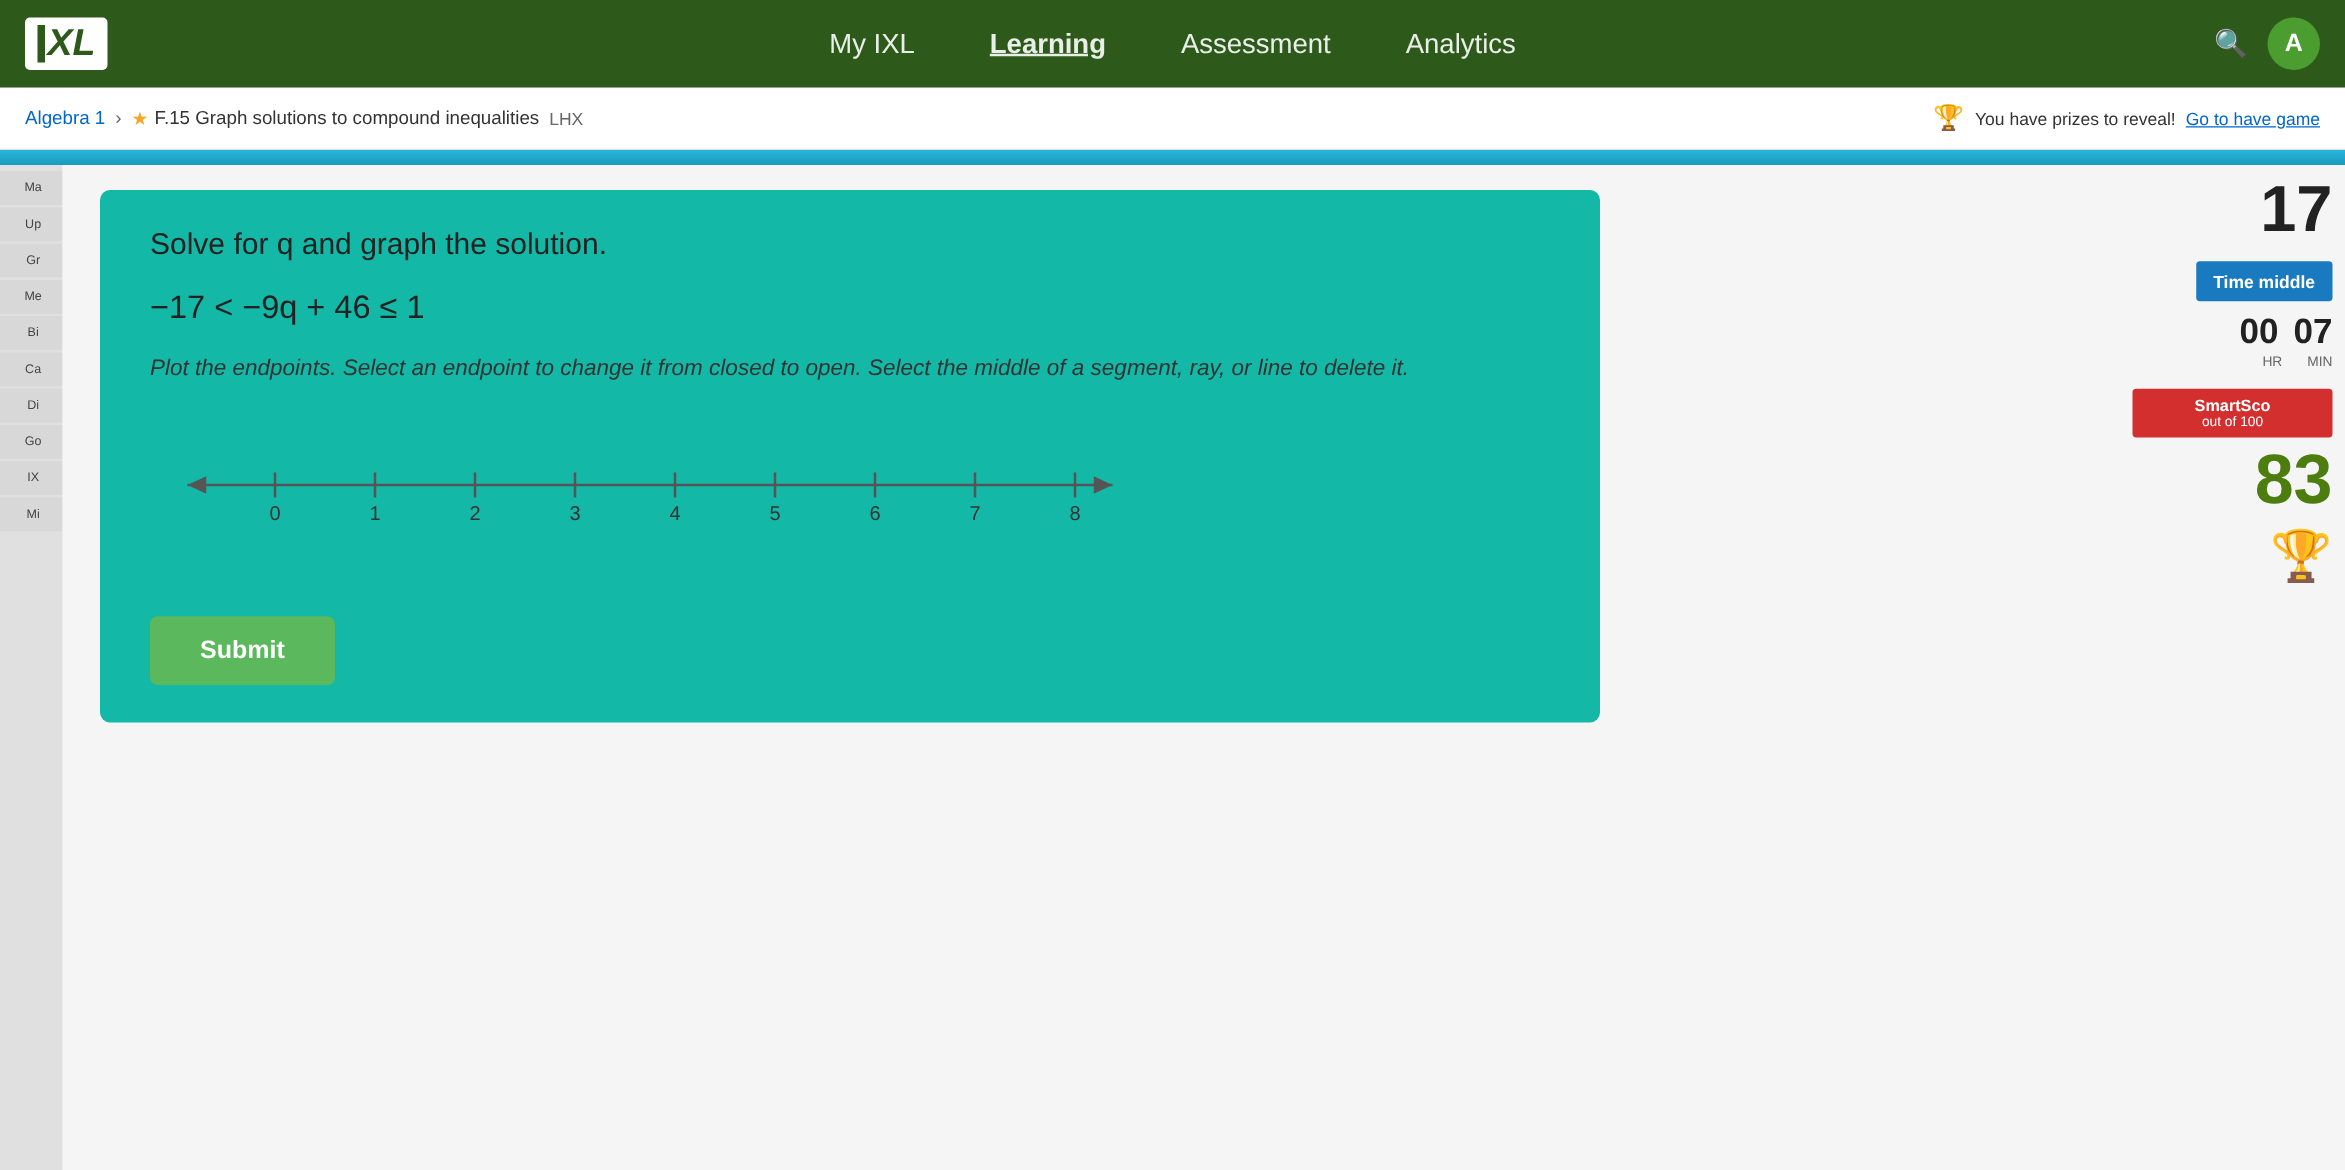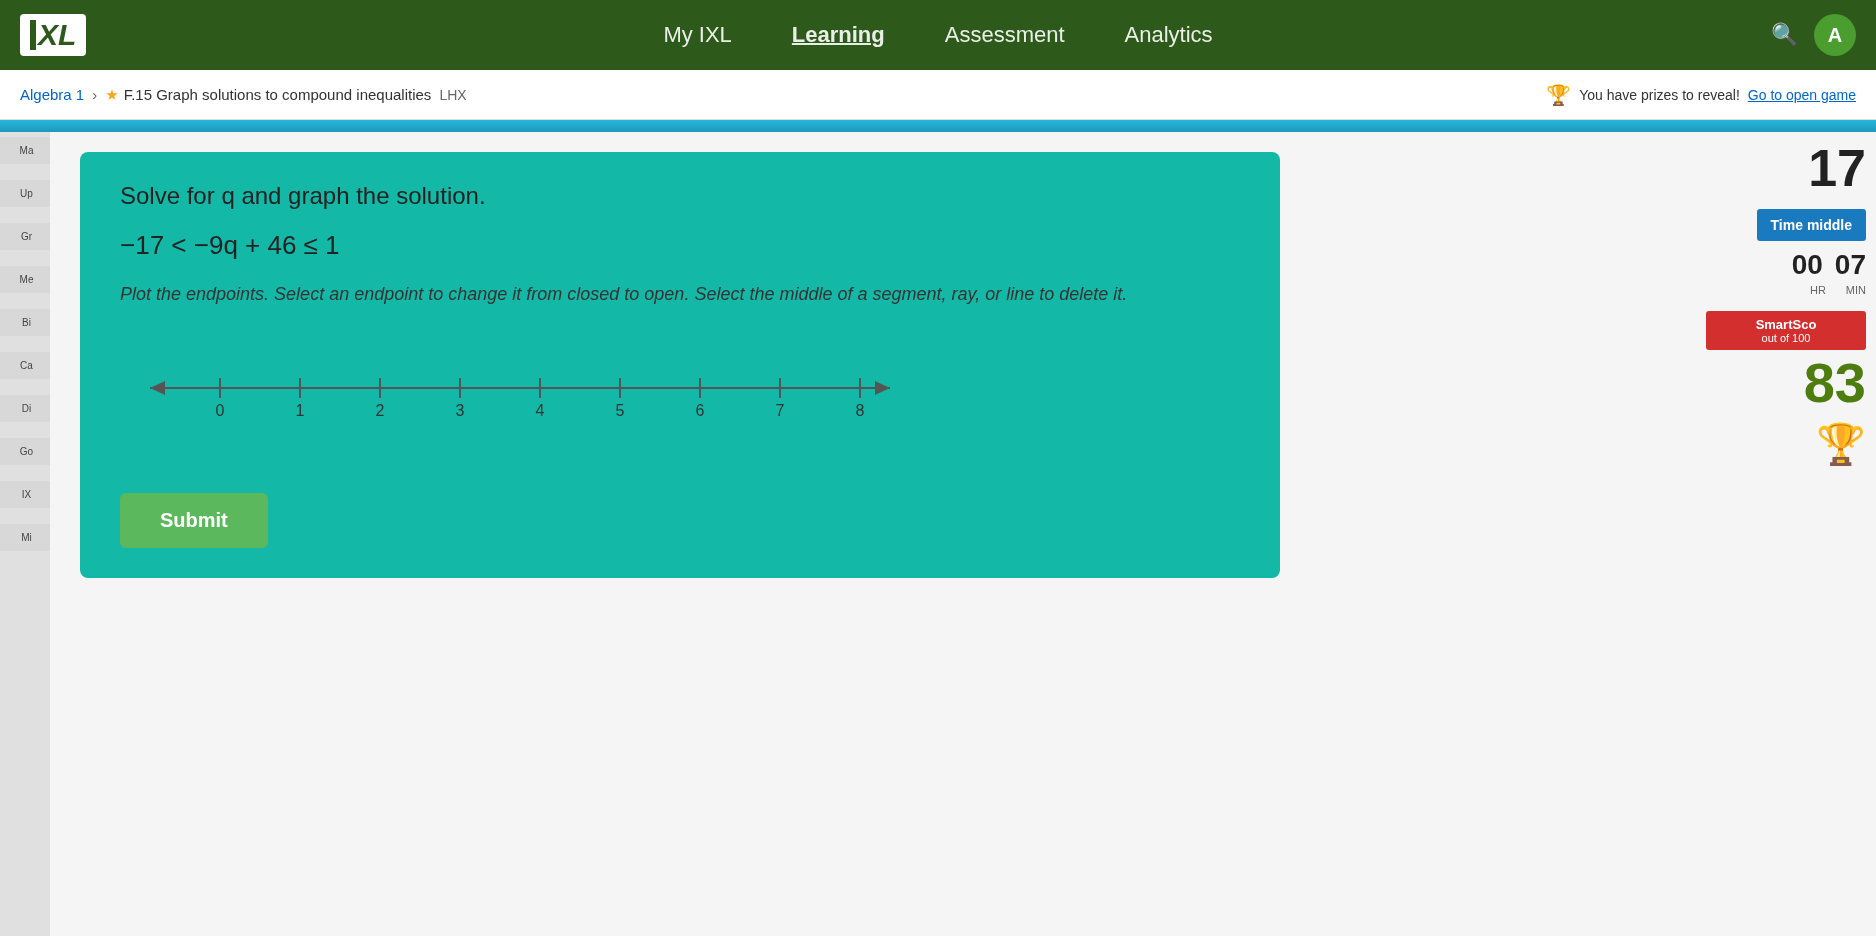--- a/index.html
+++ b/index.html
@@ -381,7 +381,7 @@
   <div class="prizes-notice">
     <span class="trophy">🏆</span>
     <span>You have prizes to reveal!</span>
-    <a href="#">Go to open game</a>
+    <a href="#">Go to have game</a>
   </div>
 </div>
 

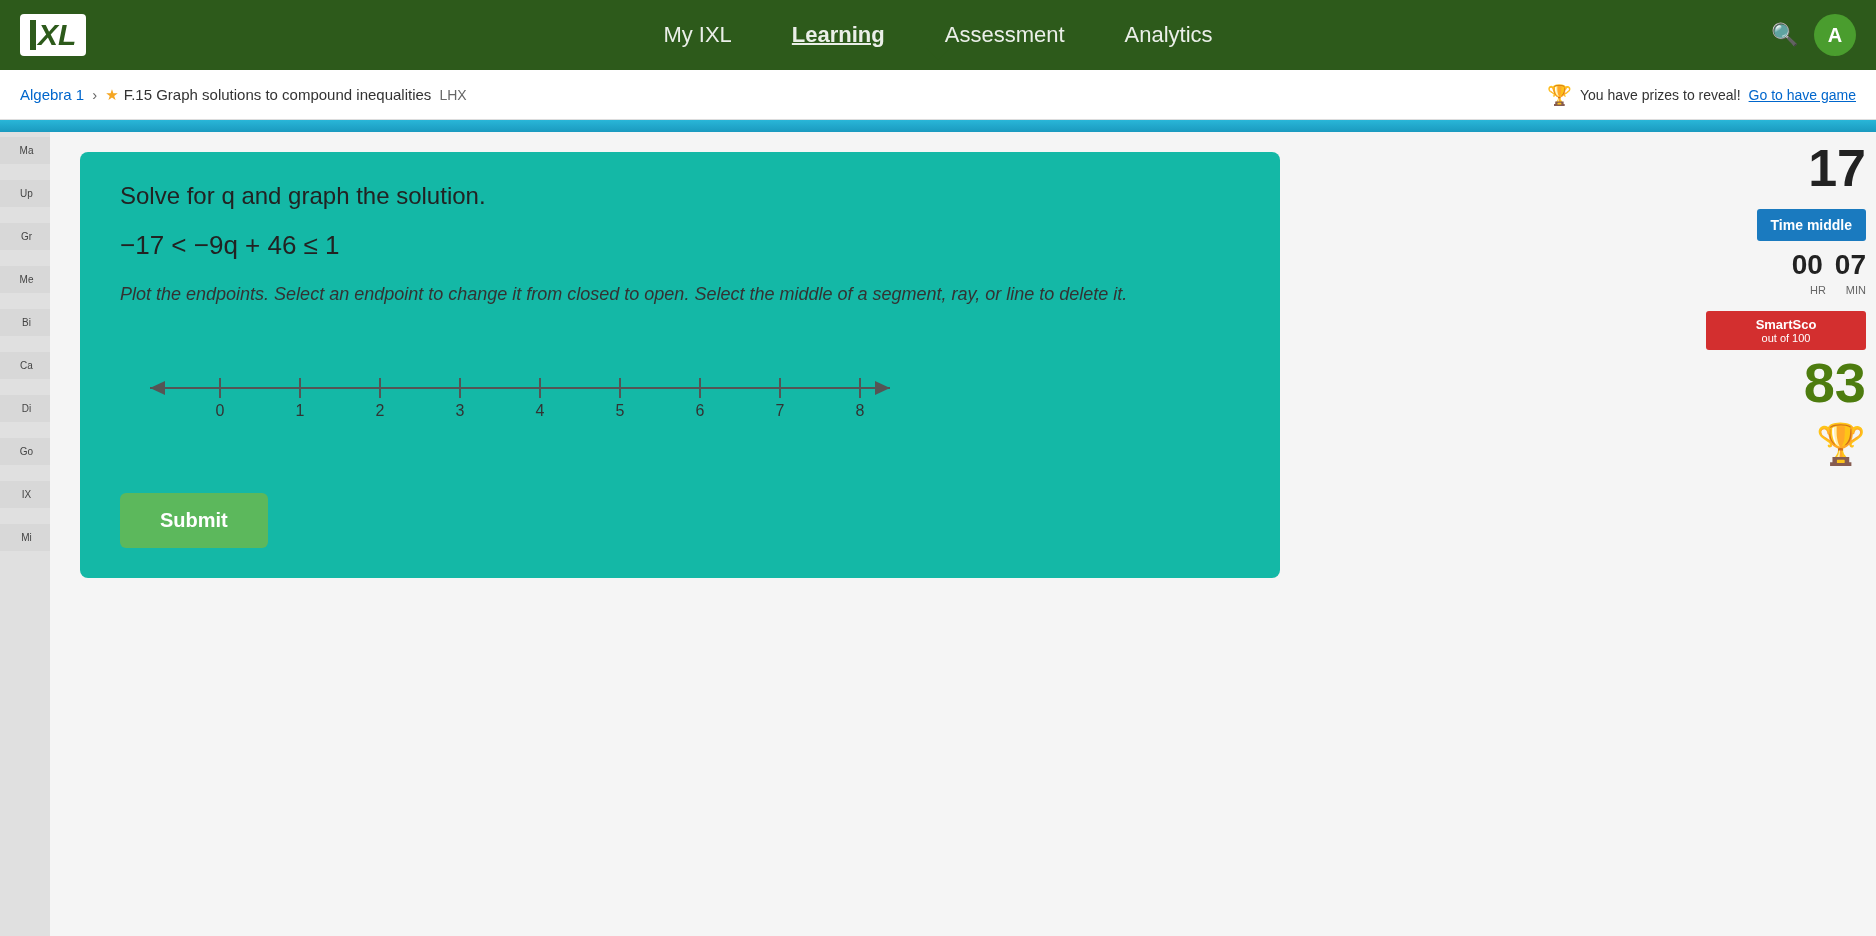--- a/index.html
+++ b/index.html
@@ -141,7 +141,7 @@
       display: flex;
       flex-direction: column;
       padding: 5px 0;
-      gap: 16px;
+      gap: 2px;
     }
     .sidebar-item {
       width: 100%;

